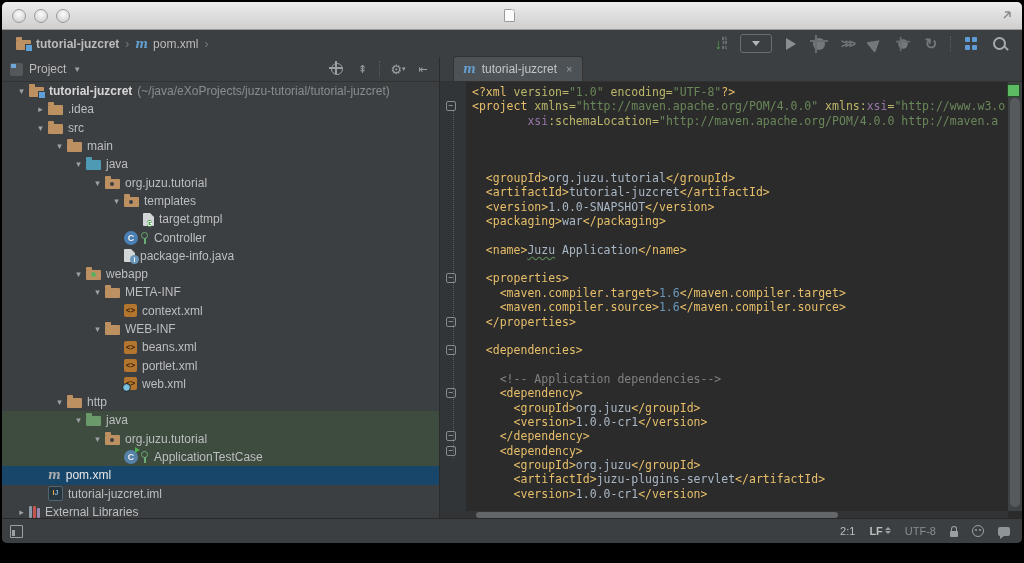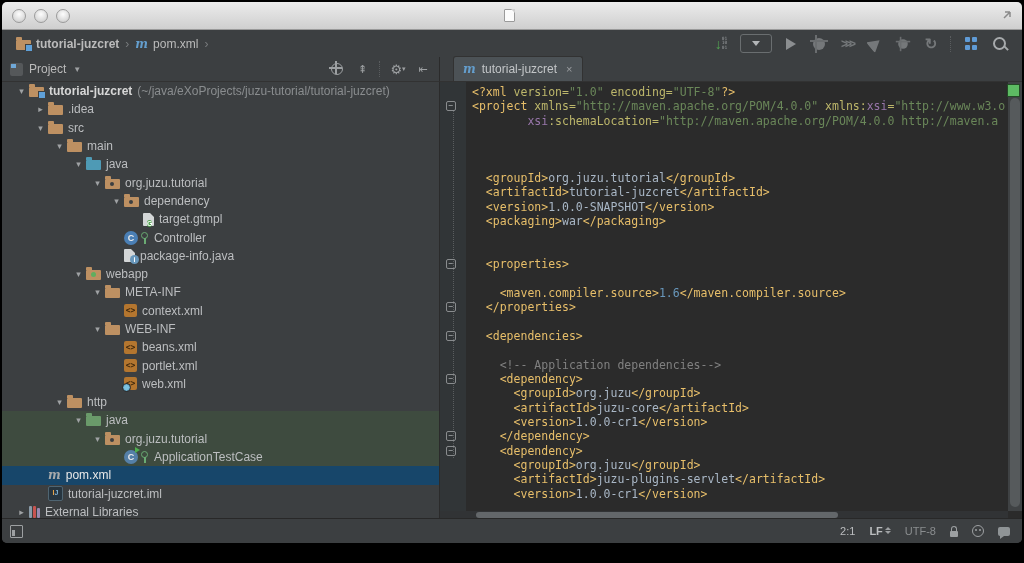--- a/index.html
+++ b/index.html
@@ -292,7 +292,7 @@
           <div class="tree-row" style="padding-left: 107px;">
             <span class="arrow">▾</span>
             <span class="i-folder pkg"></span>
-            <span class="lbl">dependency</span>
+            <span class="lbl">templates</span>
           </div>
           <div class="tree-row" style="padding-left: 126px;">
             <span class="arrow"></span>

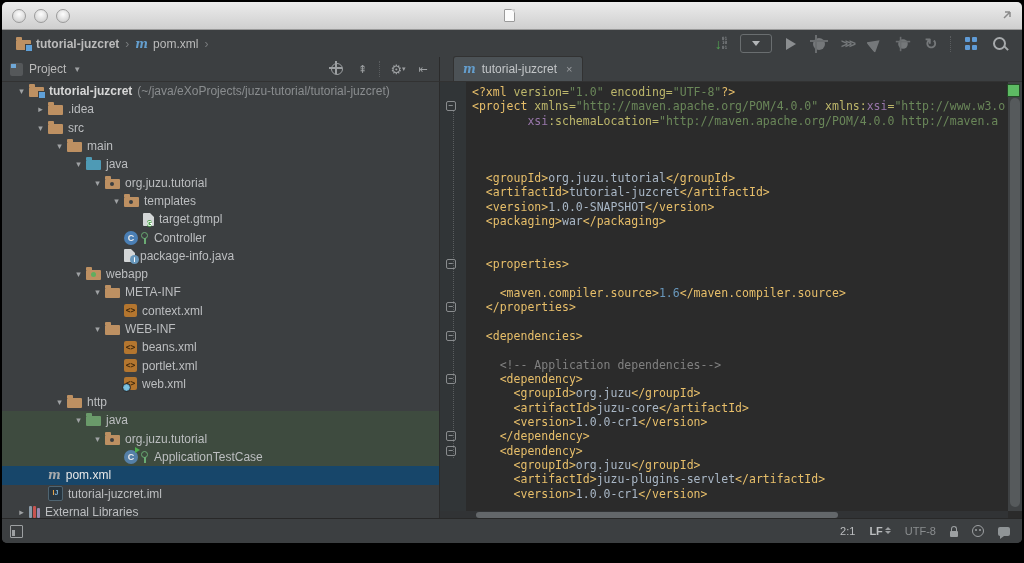--- a/index.html
+++ b/index.html
@@ -440,6 +440,10 @@
           </div>
           <div class="cl">
             <span class="g"></span>
+            <span class="t"><span class="tk-t">  &lt;name&gt;</span><span class="tk-u">Juzu</span><span class="tk-x"> Application</span><span class="tk-t">&lt;/name&gt;</span></span>
+          </div>
+          <div class="cl">
+            <span class="g"></span>
             <span class="t"></span>
           </div>
           <div class="cl">

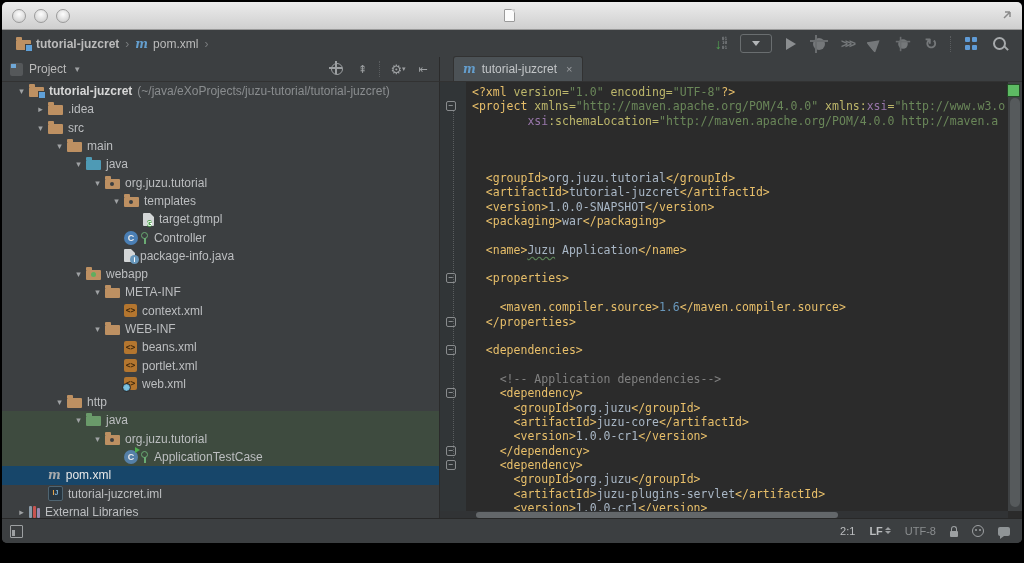--- a/index.html
+++ b/index.html
@@ -454,6 +454,7 @@
           </div>
           <div class="cl">
             <span class="g"></span>
+            <span class="t"><span class="tk-t">    &lt;maven.compiler.target&gt;</span><span class="tk-n">1.6</span><span class="tk-t">&lt;/maven.compiler.target&gt;</span></span>
           </div>
           <div class="cl">
             <span class="g"></span>

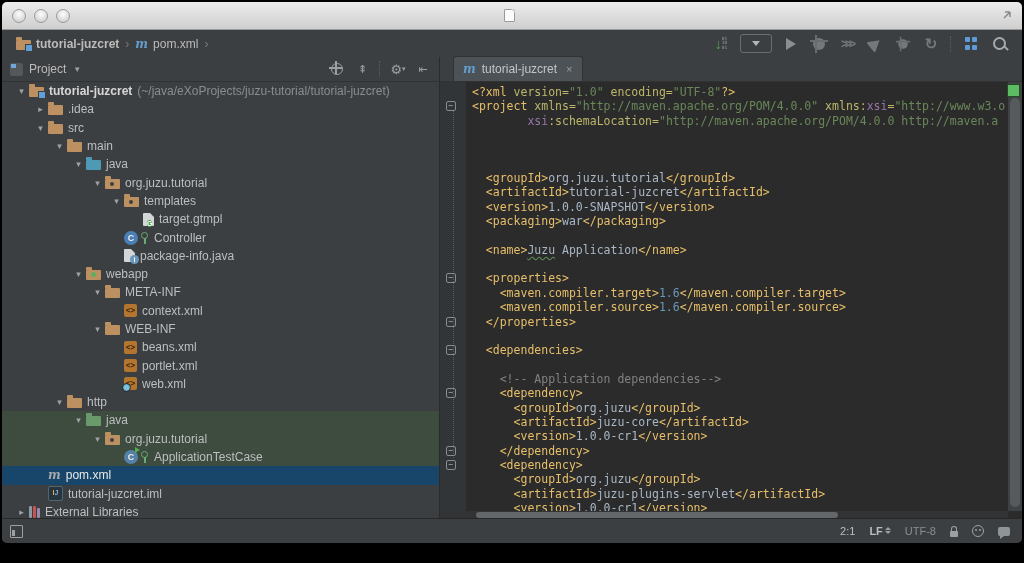--- a/index.html
+++ b/index.html
@@ -496,10 +496,6 @@
           </div>
           <div class="cl">
             <span class="g"></span>
-            <span class="t"><span class="tk-t">      &lt;artifactId&gt;</span><span class="tk-x">juzu-core</span><span class="tk-t">&lt;/artifactId&gt;</span></span>
-          </div>
-          <div class="cl">
-            <span class="g"></span>
             <span class="t"><span class="tk-t">      &lt;version&gt;</span><span class="tk-x">1.0.0-cr1</span><span class="tk-t">&lt;/version&gt;</span></span>
           </div>
           <div class="cl">

